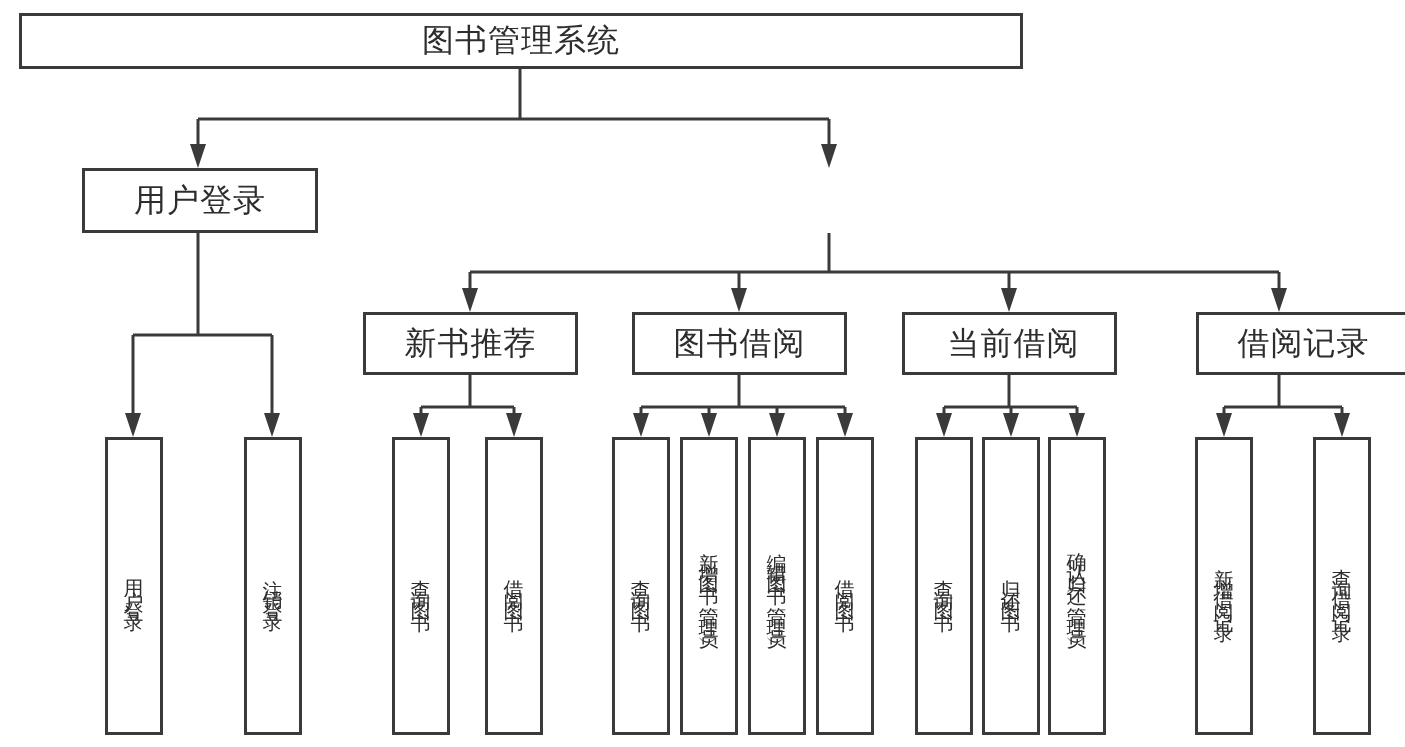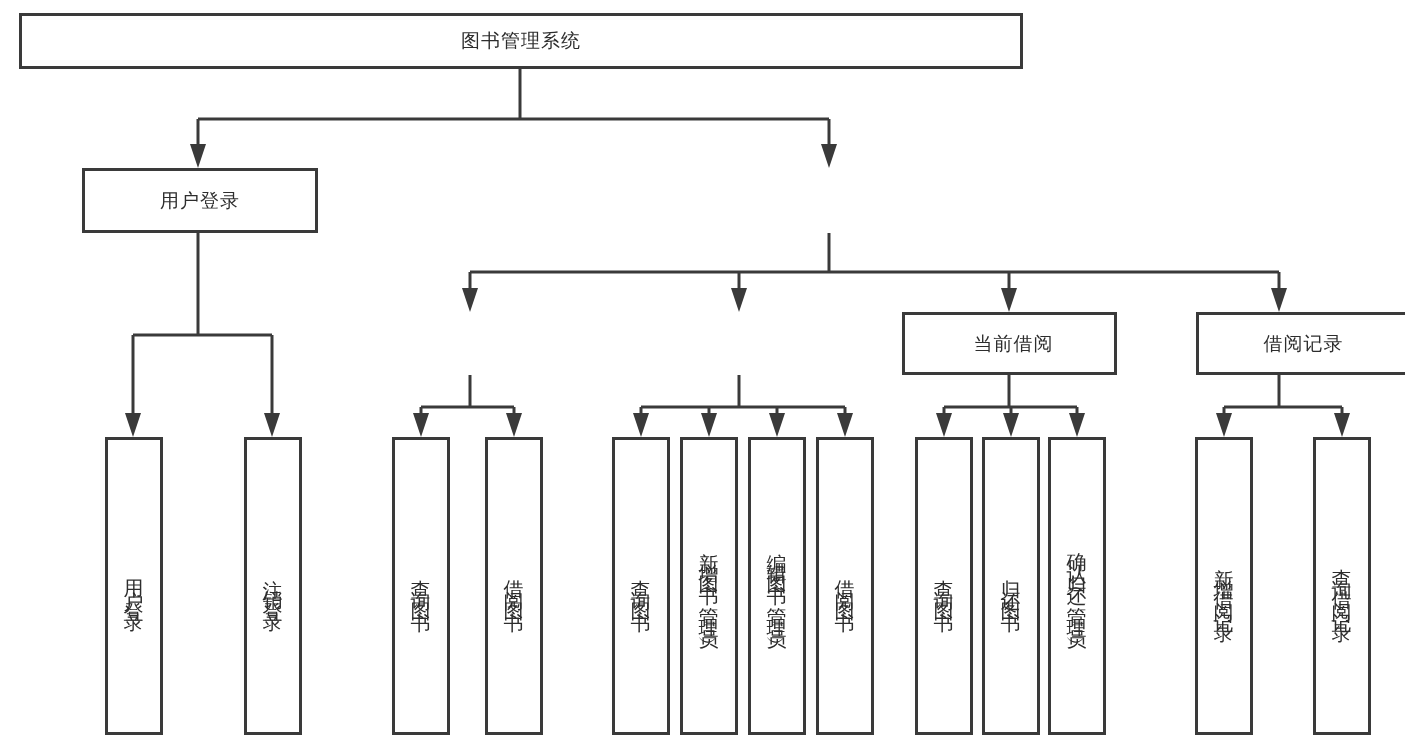--- a/index.html
+++ b/index.html
@@ -34,7 +34,7 @@
     z-index: 2;
   }
   .node.h {
-    font-size: 19px;
+    font-size: 32px;
     letter-spacing: 1px;
     white-space: nowrap;
   }

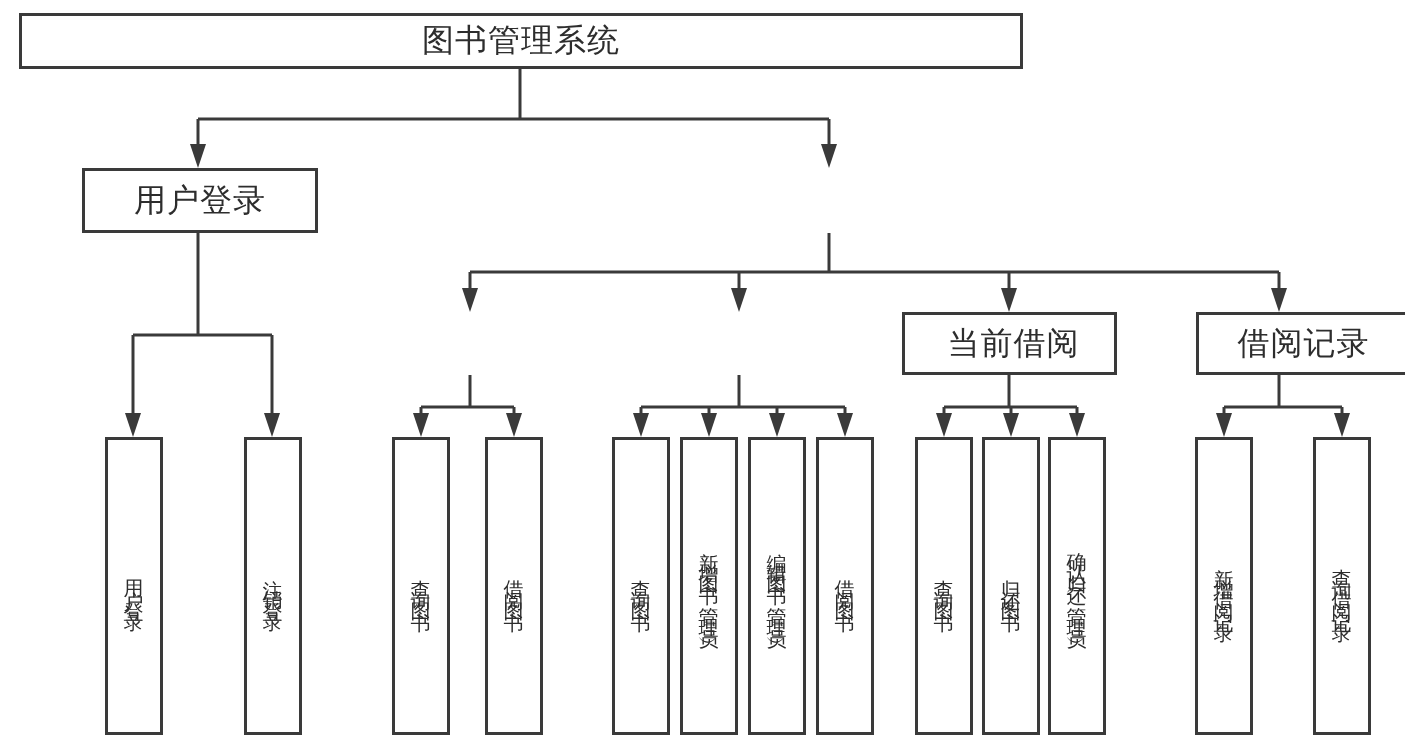--- a/index.html
+++ b/index.html
@@ -160,6 +160,7 @@
 
   <div class="node h lvl2-a">用户登录</div>
 
+  <div class="node h lvl3 lvl3-a">新书推荐</div>
   <div class="node h lvl3 lvl3-c">当前借阅</div>
   <div class="node h lvl3 lvl3-d">借阅记录</div>
 

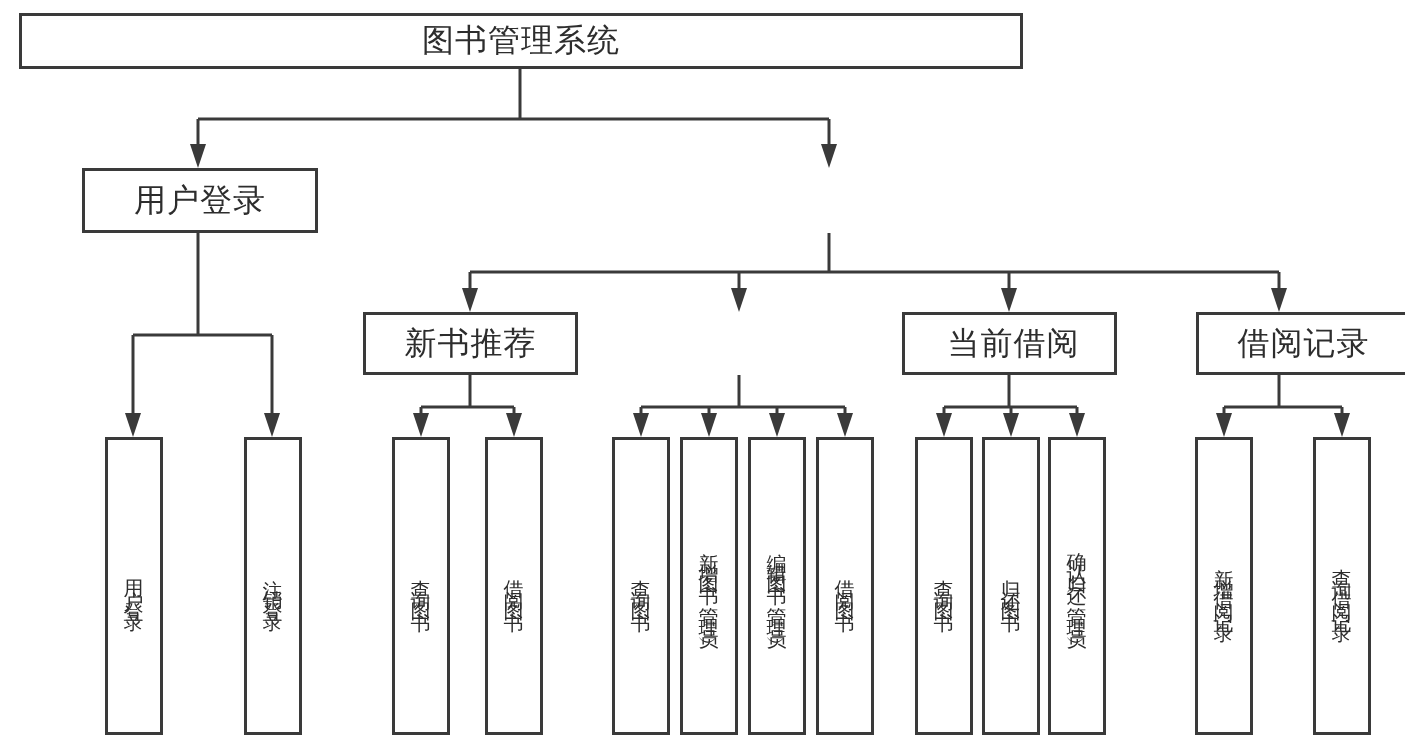--- a/index.html
+++ b/index.html
@@ -161,6 +161,7 @@
   <div class="node h lvl2-a">用户登录</div>
 
   <div class="node h lvl3 lvl3-a">新书推荐</div>
+  <div class="node h lvl3 lvl3-b">图书借阅</div>
   <div class="node h lvl3 lvl3-c">当前借阅</div>
   <div class="node h lvl3 lvl3-d">借阅记录</div>
 

